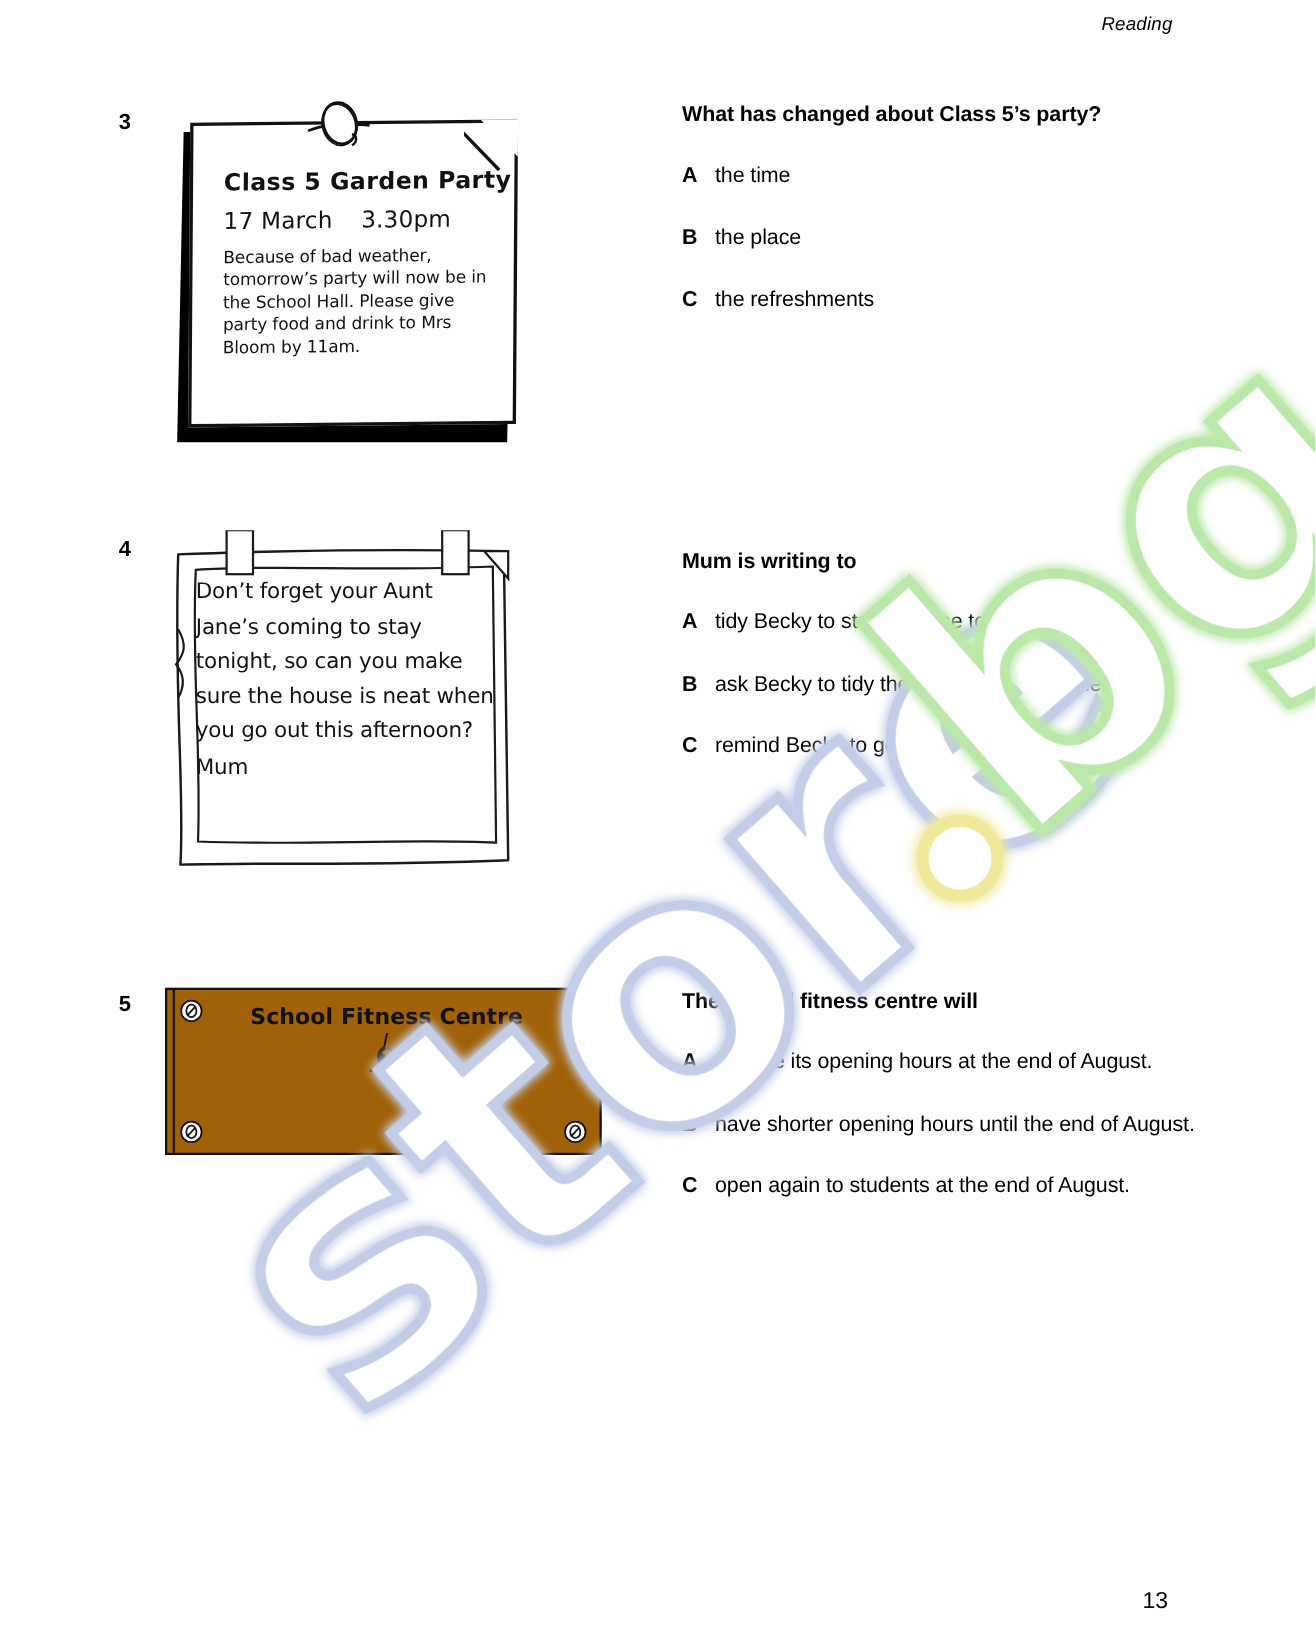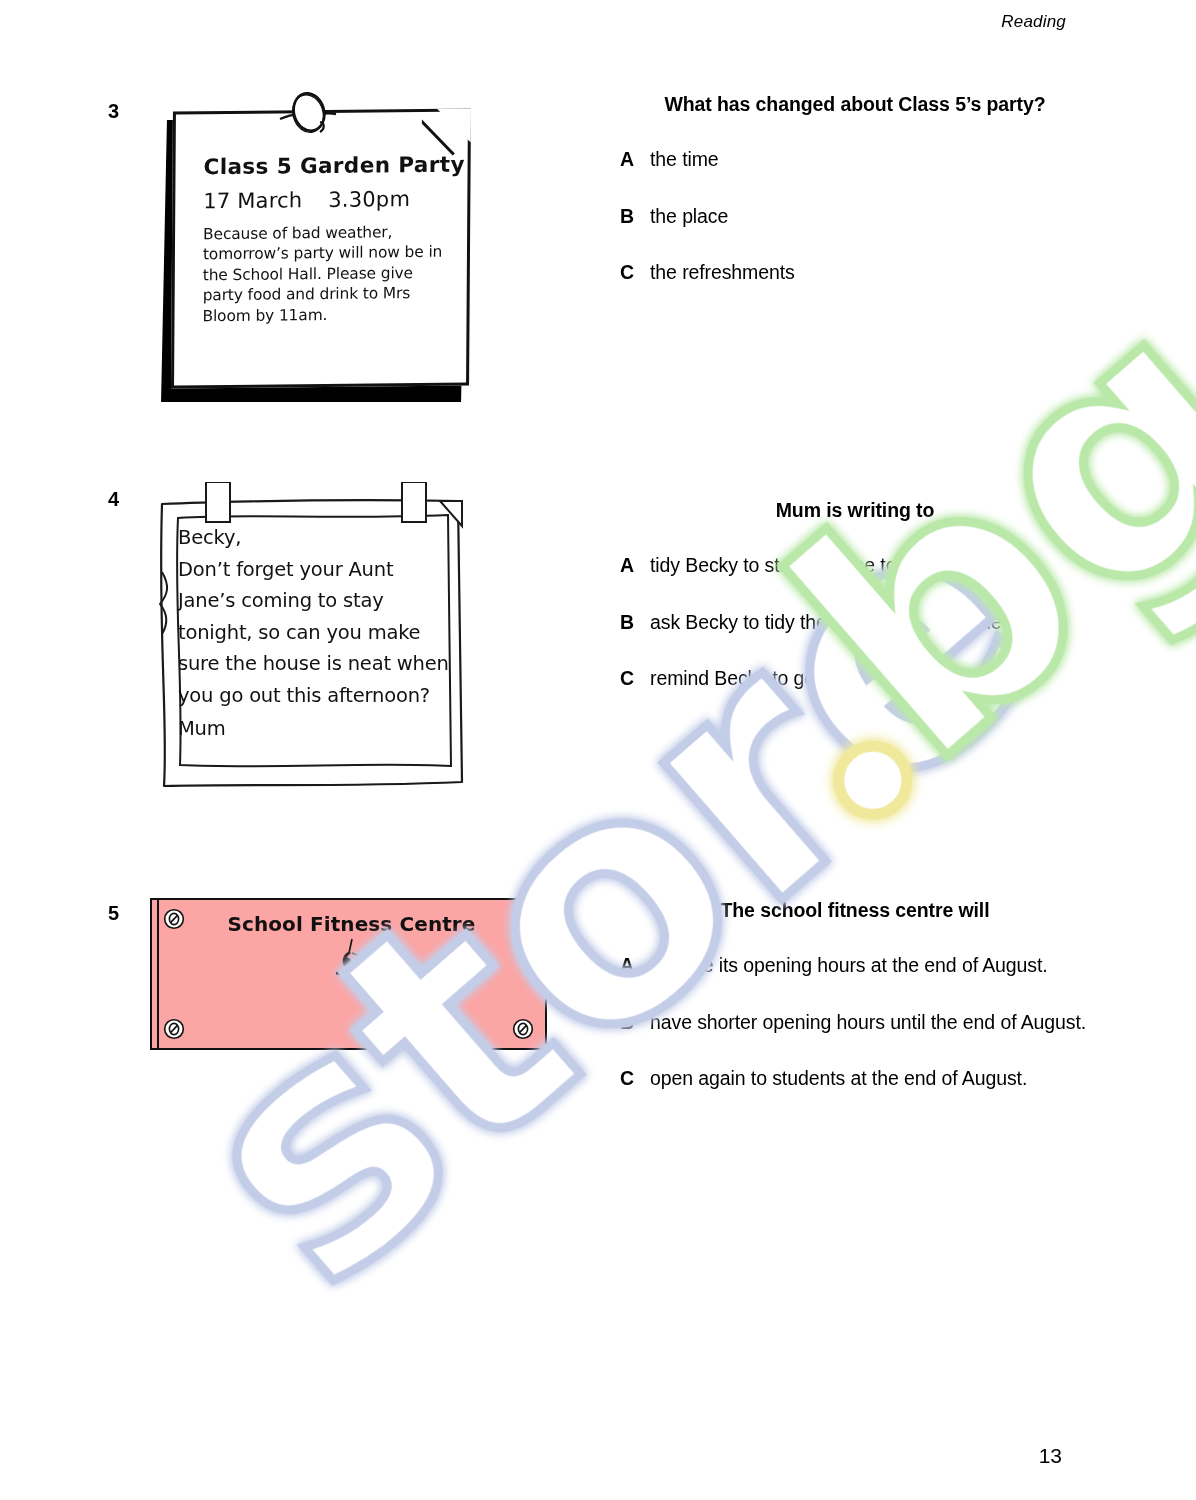--- a/index.html
+++ b/index.html
@@ -58,7 +58,6 @@
     font-weight: bold;
     line-height: 1.3;
     letter-spacing: -.1px;
-    text-align: center;
   }
   .option {
     display: flex;

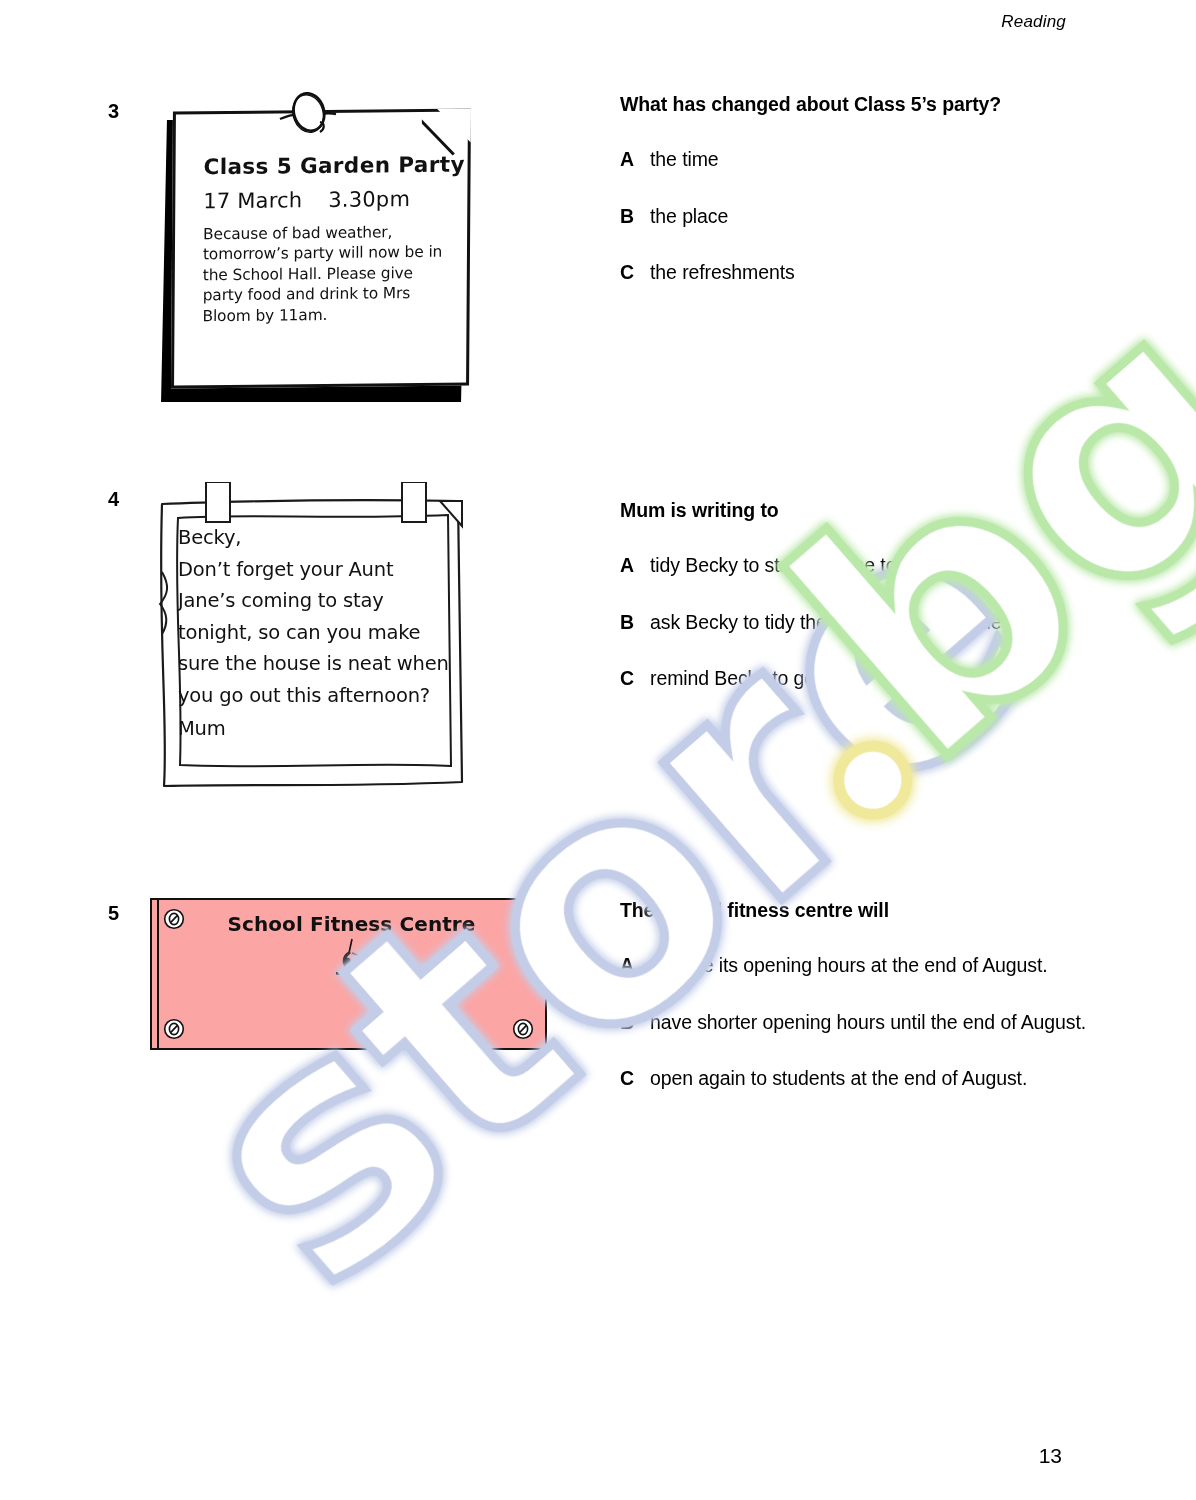--- a/index.html
+++ b/index.html
@@ -319,7 +319,6 @@
         <rect x="252" y="0" width="24" height="40" fill="#fff" stroke="#1a1a1a" stroke-width="2"></rect>
       </svg>
       <div class="note-text">
-        <span class="salutation">Becky,</span>
         <span class="note-body">Don’t forget your Aunt Jane’s coming to stay tonight, so can you make sure the house is neat when you go out this afternoon?</span>
         <span class="sign-off">Mum</span>
       </div>

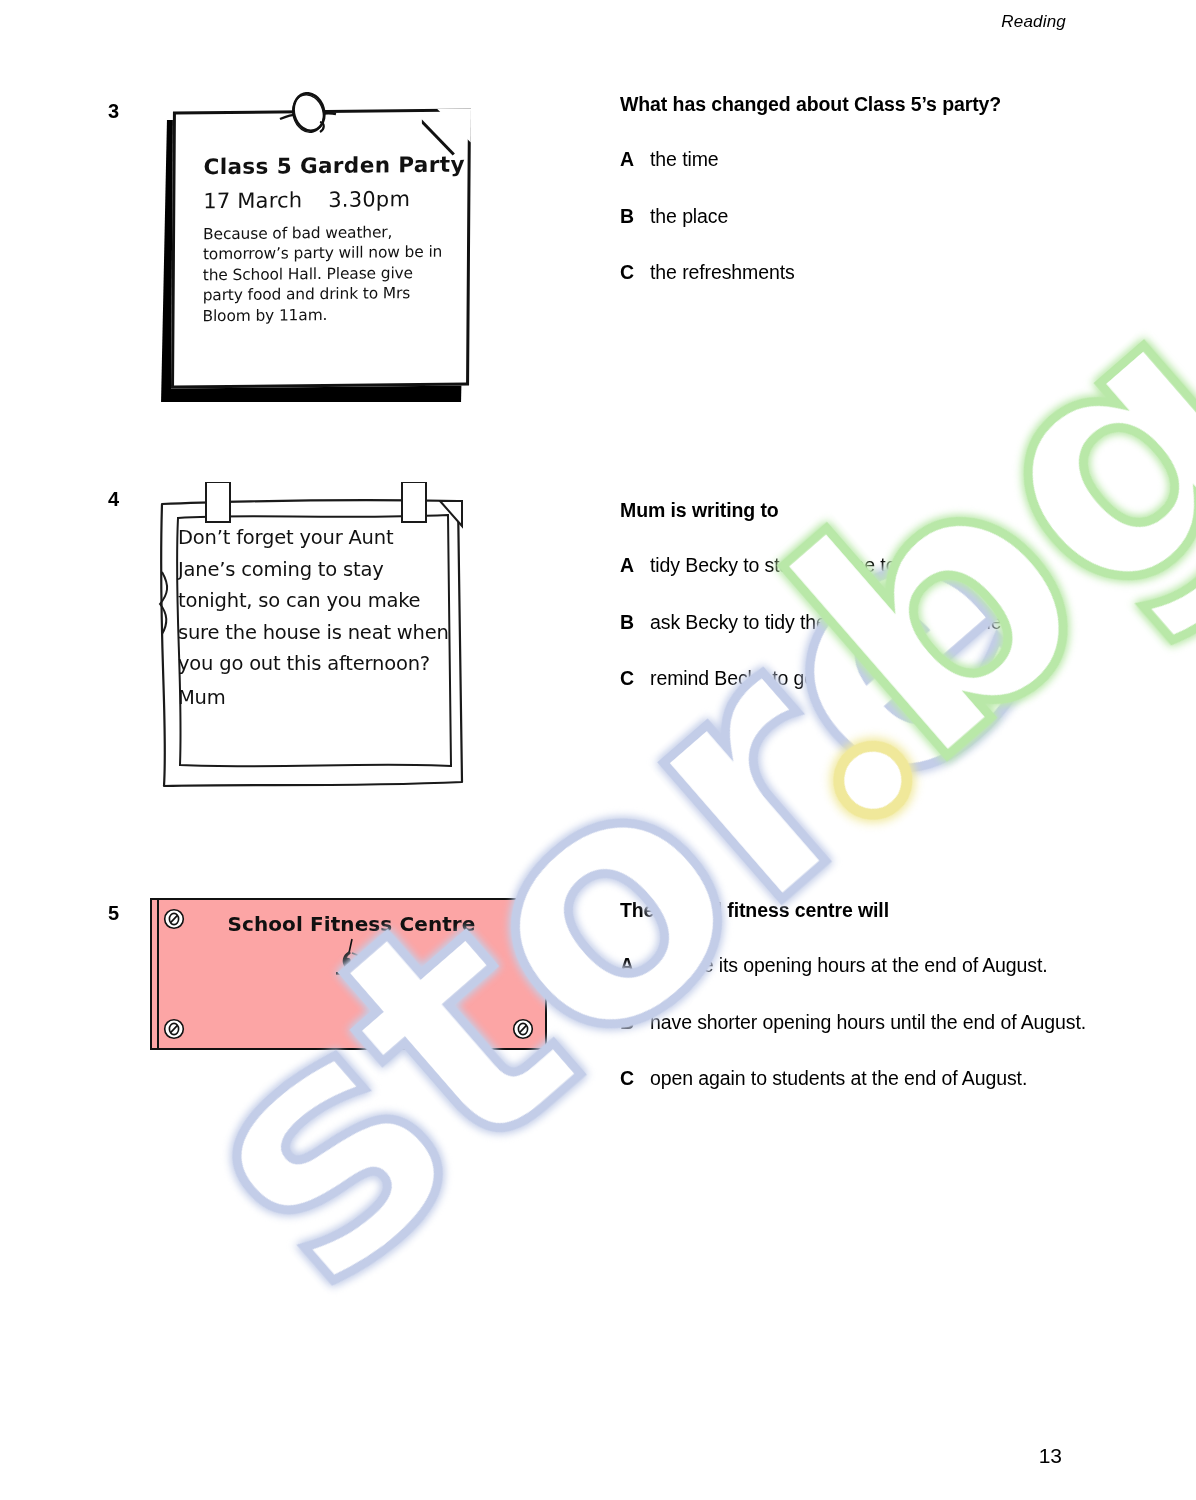--- a/index.html
+++ b/index.html
@@ -201,7 +201,7 @@
     position: relative;
     width: 397px;
     height: 152px;
-    background: #fca5a5;
+    background: #a16207;
     border: 2px solid #111;
     box-sizing: border-box;
   }

